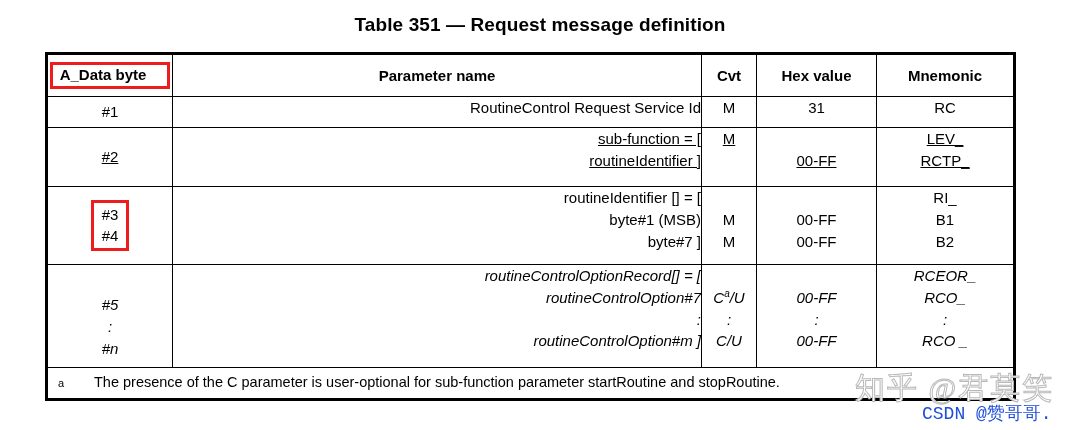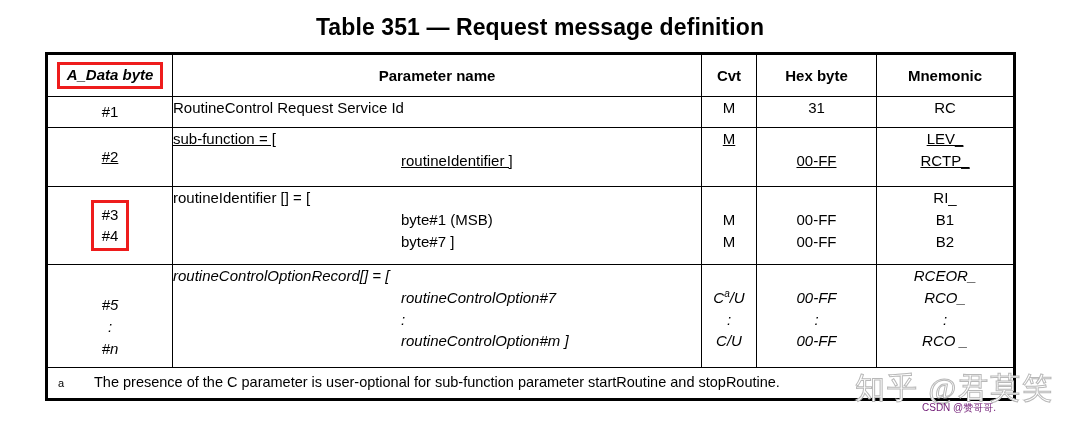--- a/index.html
+++ b/index.html
@@ -23,7 +23,7 @@
     top: 14px;
     width: 1080px;
     text-align: center;
-    font-size: 23px;
+    font-size: 19px;
     font-weight: bold;
     letter-spacing: 0.1px;
   }

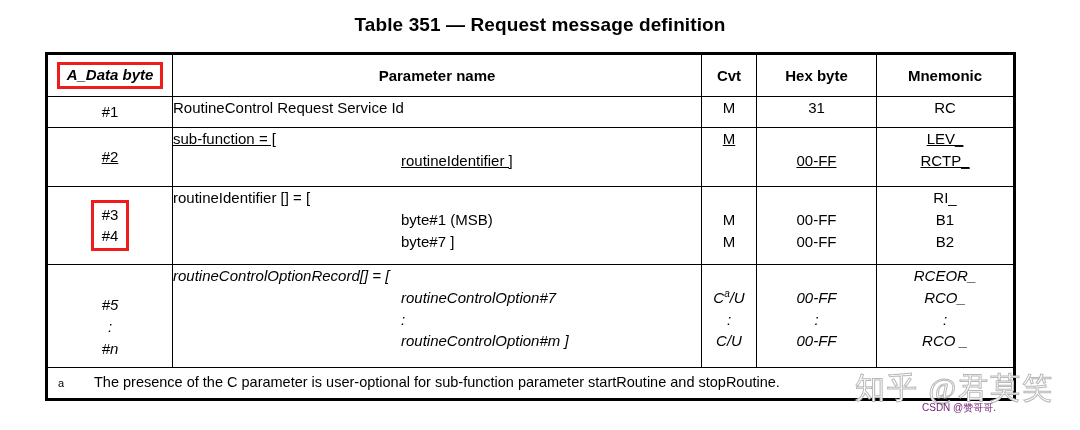--- a/index.html
+++ b/index.html
@@ -73,10 +73,9 @@
   .redbox {
     border: 3px solid #ee1c1c;
     display: inline-block;
-    padding: 1px 7px 2px 7px;
+    padding: 1px 21px 2px 7px;
     line-height: 1.15;
     box-sizing: border-box;
-    font-style: italic;
   }
 
   

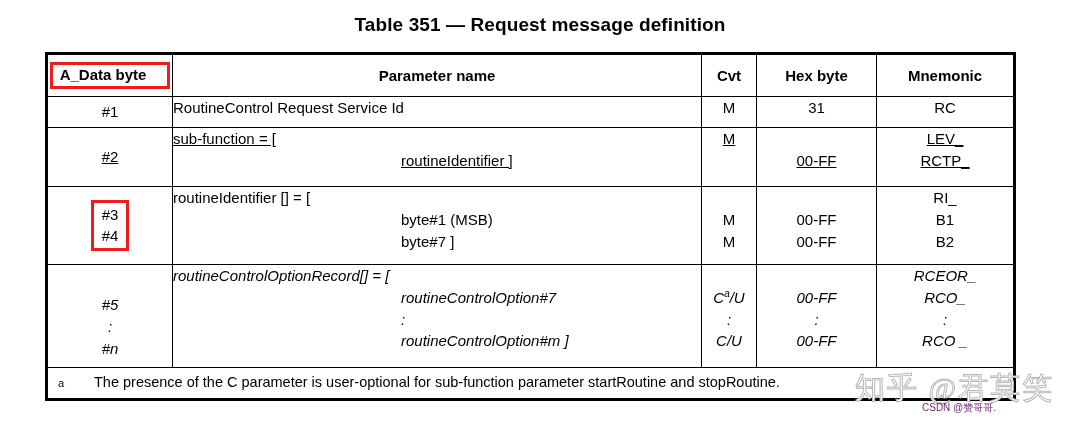--- a/index.html
+++ b/index.html
@@ -192,7 +192,7 @@
       </td>
       <td>
         <div class="hdr-inner">
-            <span>Hex byte</span>
+            <span>Hex value</span>
           </div>
       </td>
       <td>

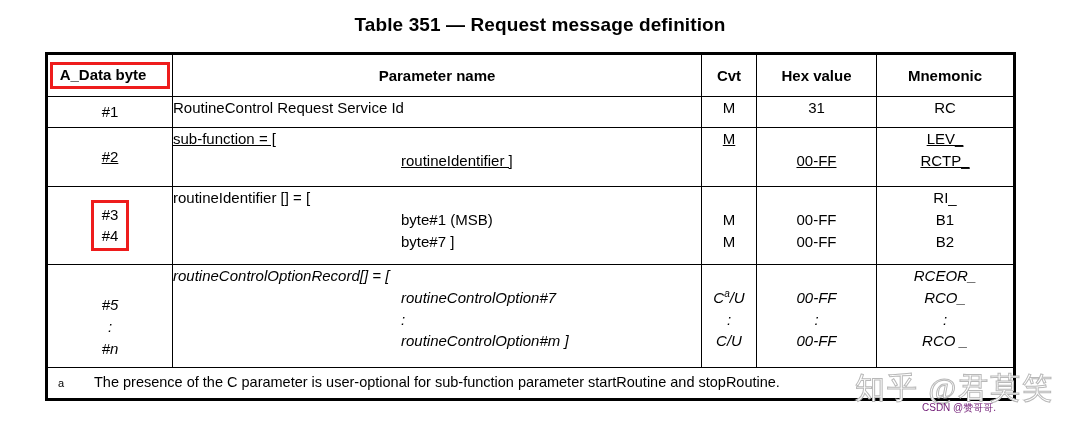--- a/index.html
+++ b/index.html
@@ -81,7 +81,7 @@
   
   .cell-pad       { padding: 6px 0 7px 0; }
   .center         { text-align: center; }
-  .param-cell     { padding: 6px 6px 7px 8px; text-align: left; }
+  .param-cell     { padding: 6px 6px 7px 8px; text-align: right; }
   .param-line     { white-space: pre; }
   .param-indent   { padding-left: 228px; }
   .stack          { text-align: center; }

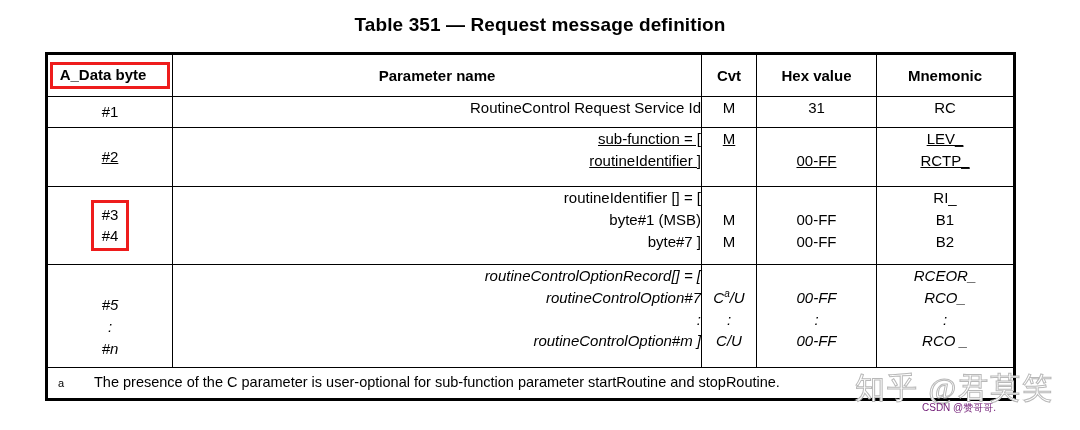--- a/index.html
+++ b/index.html
@@ -150,9 +150,9 @@
     position: absolute;
     left: 922px;
     top: 401px;
-    font-size: 10px;
-    font-family: Liberation Sans, sans-serif;
-    color: #701a75;
+    font-size: 18px;
+    font-family: Liberation Mono, monospace;
+    color: #1d4ed8;
     white-space: nowrap;
     pointer-events: none;
   }

